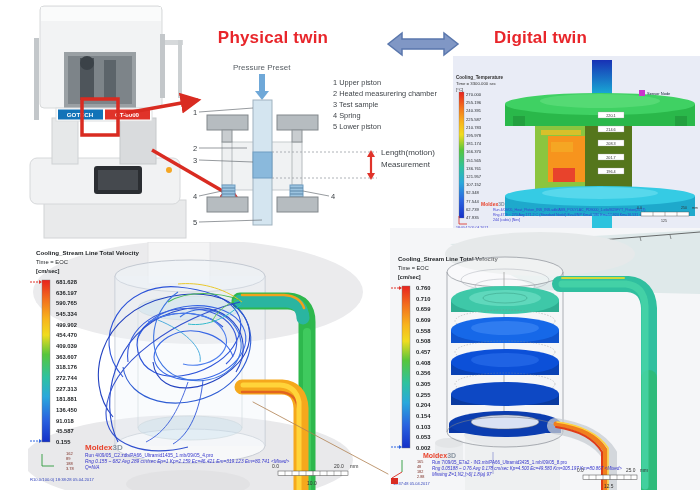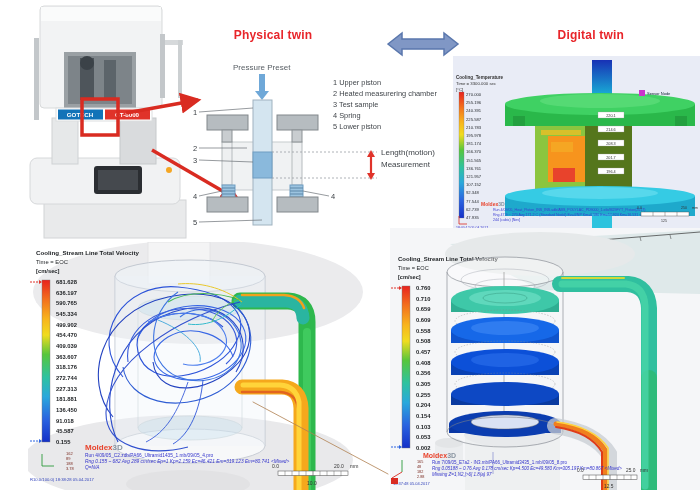--- a/index.html
+++ b/index.html
@@ -6,7 +6,7 @@
   #stage{position:relative;width:700px;height:490px;background:#ffffff;overflow:hidden;
          font-family:"Liberation Sans", sans-serif;}
   .abs{position:absolute;}
-  .title{font-weight:bold;font-size:12px;color:#e8252a;letter-spacing:.2px;}
+  .title{font-weight:bold;font-size:17px;color:#e8252a;letter-spacing:.2px;}
   svg text{font-family:"Liberation Sans", sans-serif;}
 </style>
 </head>

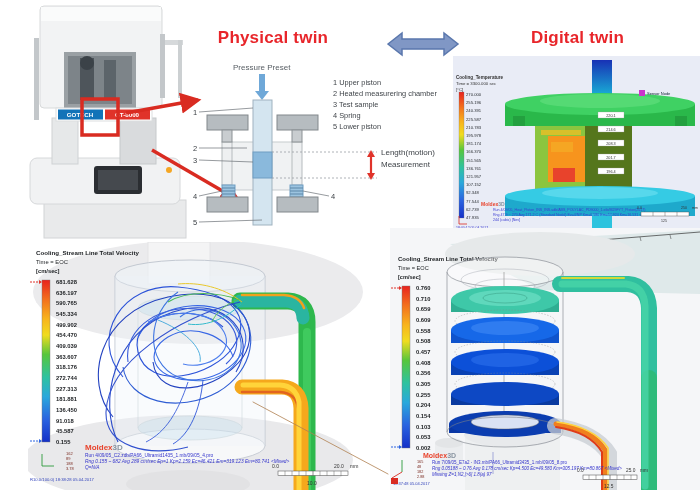--- a/index.html
+++ b/index.html
@@ -15,7 +15,7 @@
 <div id="stage">
 
   <div class="abs title" style="left:203px;top:28px;width:140px;text-align:center;">Physical twin</div>
-  <div class="abs title" style="left:494px;top:28px;width:130px;text-align:right;">Digital twin</div>
+  <div class="abs title" style="left:494px;top:28px;width:130px;text-align:left;">Digital twin</div>
   <svg class="abs" style="left:386px;top:30px;" width="74" height="28" viewBox="0 0 74 28">
     <polygon points="2,14 16,3 16,9 58,9 58,3 72,14 58,25 58,19 16,19 16,25" fill="#8097c5" stroke="#5a77ad" stroke-width="1.5"></polygon>
   </svg>

